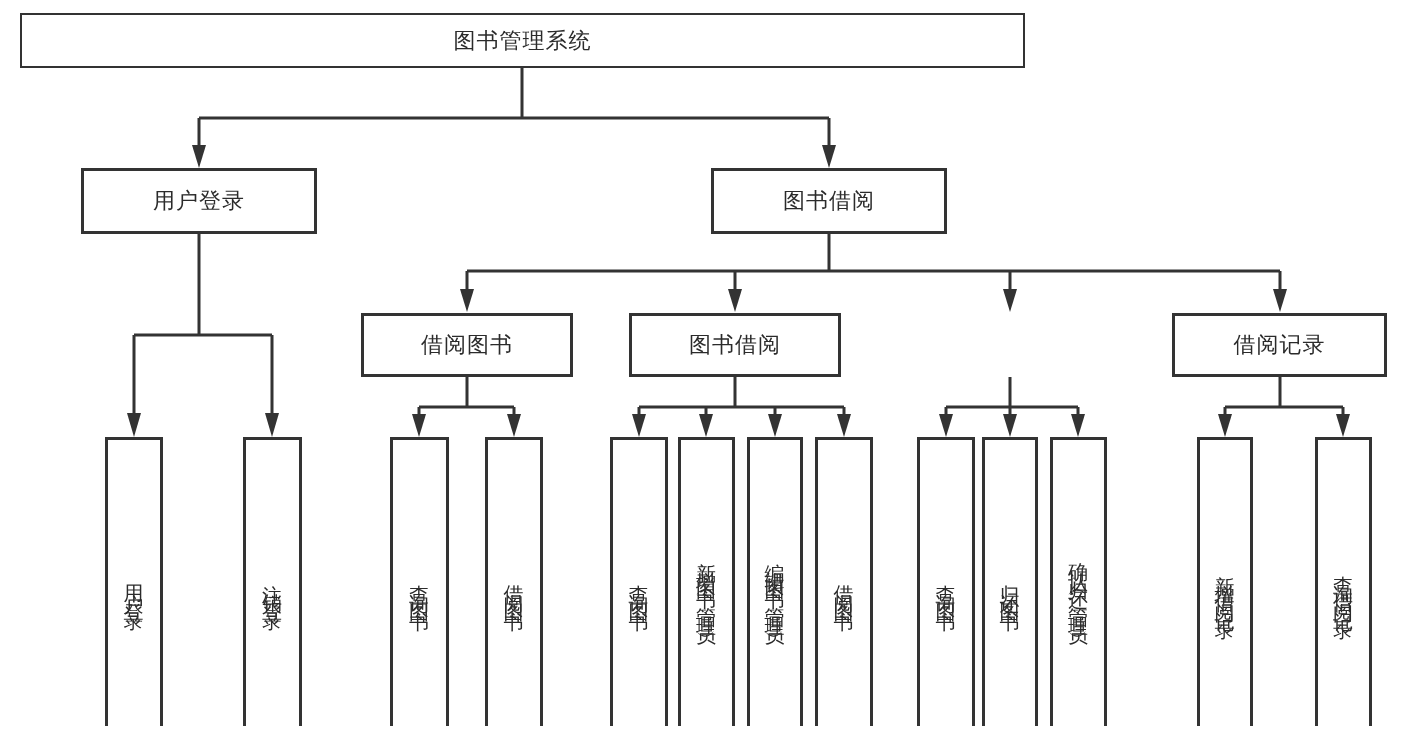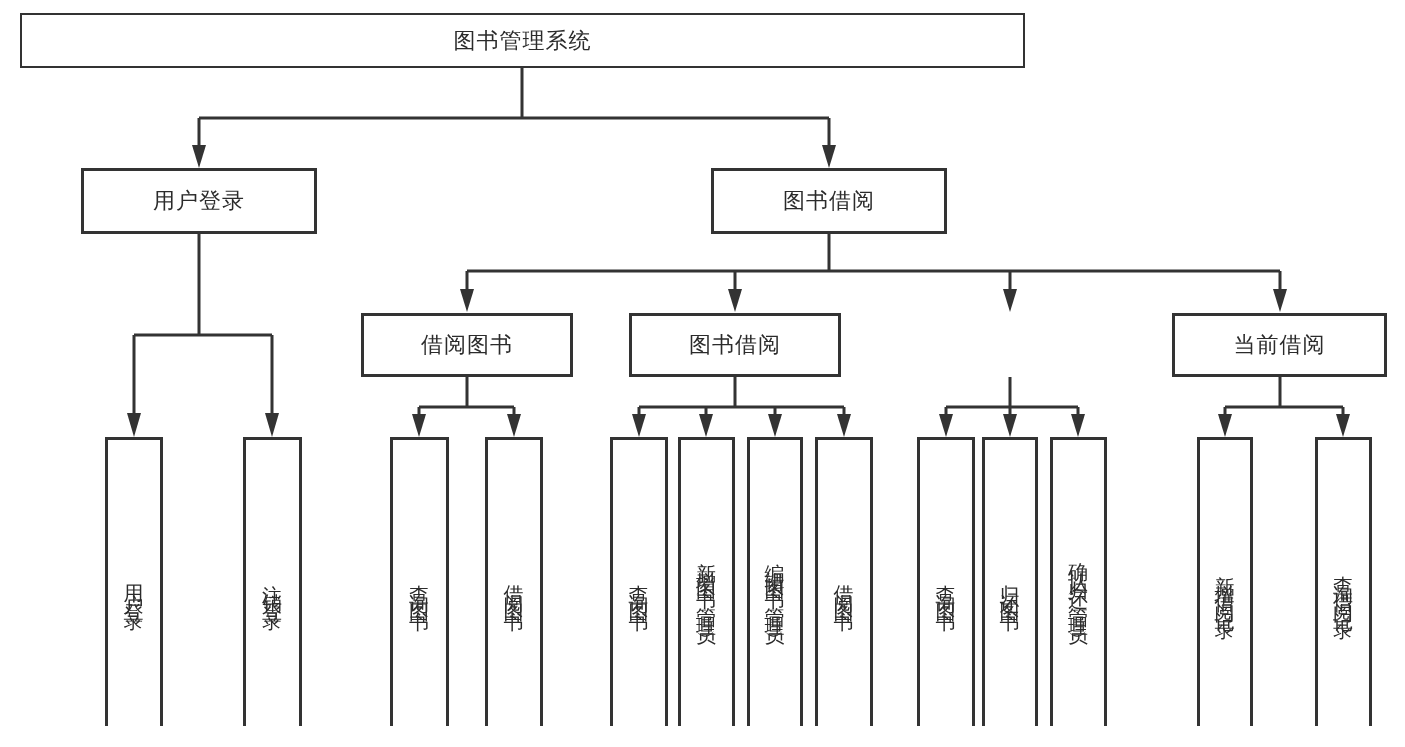--- a/index.html
+++ b/index.html
@@ -91,7 +91,7 @@
 
   <div class="hbox" style="left:361px;top:313px;width:212px;height:64px;">借阅图书</div>
   <div class="hbox" style="left:629px;top:313px;width:212px;height:64px;">图书借阅</div>
-  <div class="hbox" style="left:1172px;top:313px;width:215px;height:64px;">当前借阅</div>
+  <div class="hbox" style="left:1172px;top:313px;width:215px;height:64px;">借阅记录</div>
 
   <div class="vbox" style="left:105px;width:58px;">用户登录</div>
   <div class="vbox" style="left:243px;width:59px;">注销登录</div>

